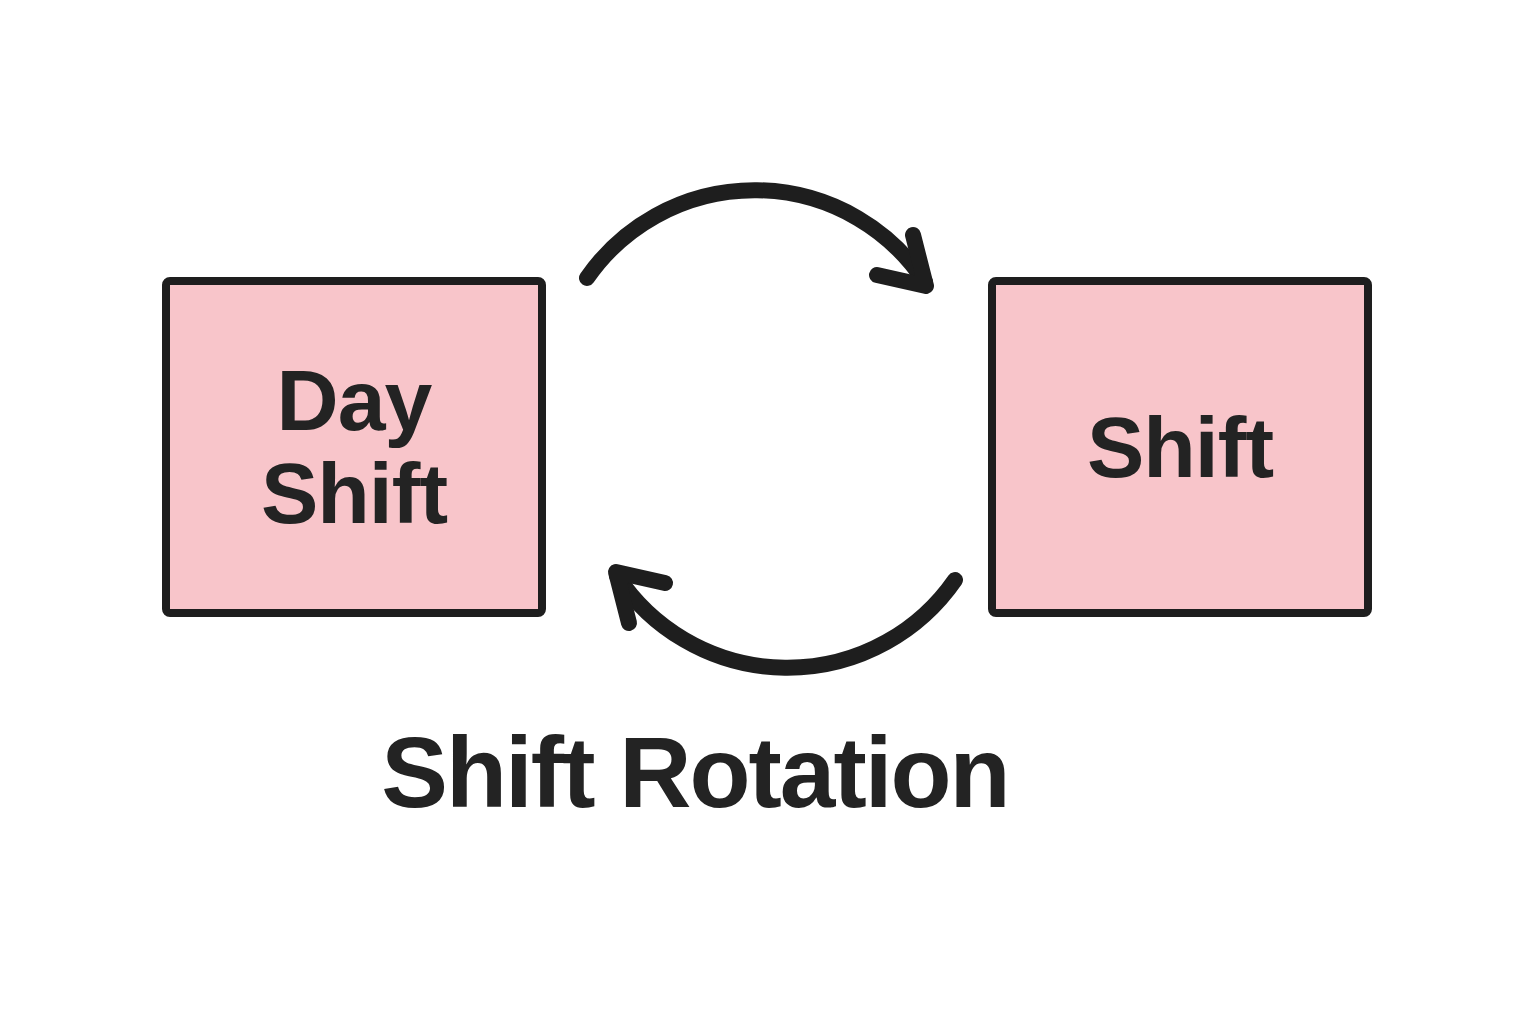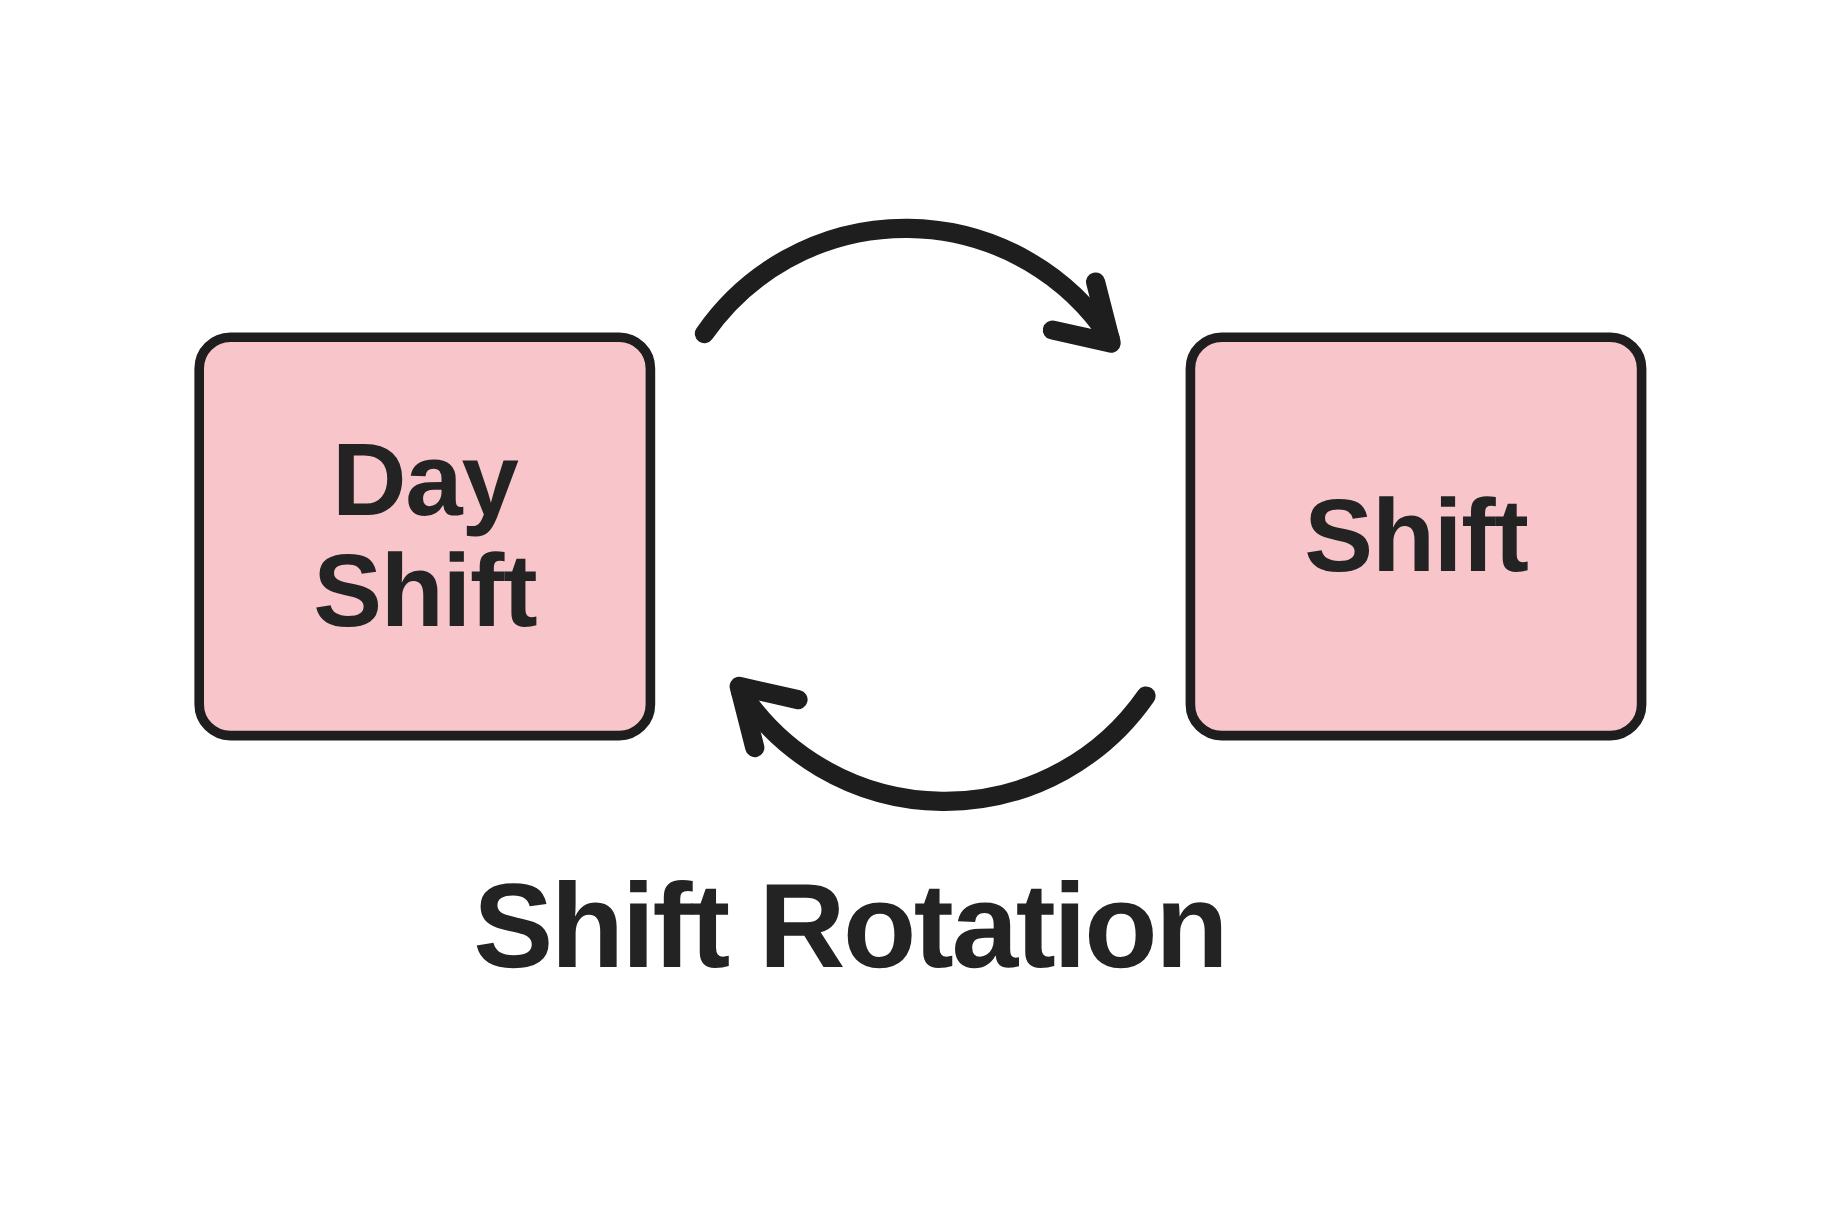--- a/index.html
+++ b/index.html
@@ -26,7 +26,7 @@
     height:340px;
     background:var(--node-fill);
     border:8px solid var(--node-border);
-    border-radius:30px;
+    border-radius:8px;
     display:flex;
     align-items:center;
     justify-content:center;

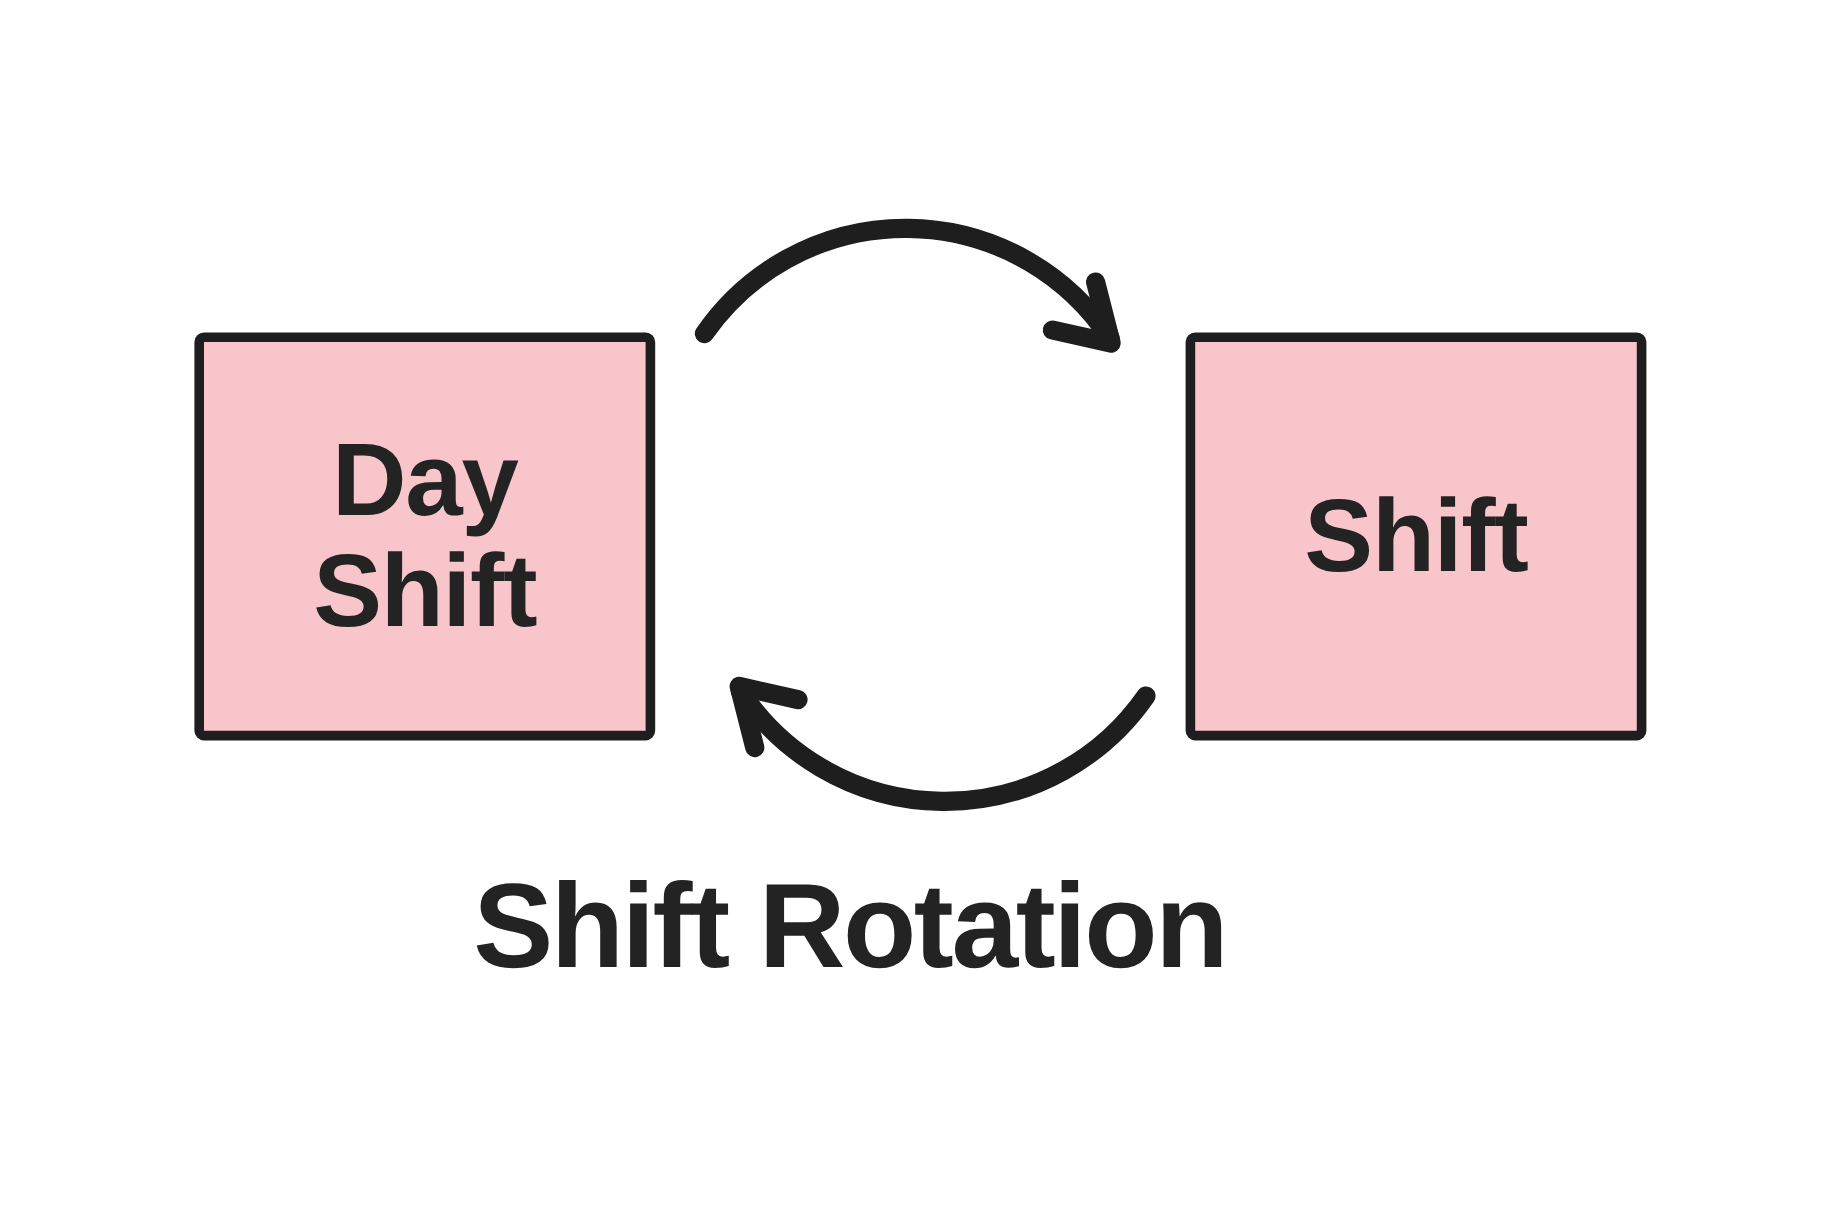--- a/index.html
+++ b/index.html
@@ -57,7 +57,7 @@
   }
   .diagram-title{
     position:absolute;
-    left:17px;
+    left:4px;
     top:722px;
     width:1382px;
     text-align:center;

